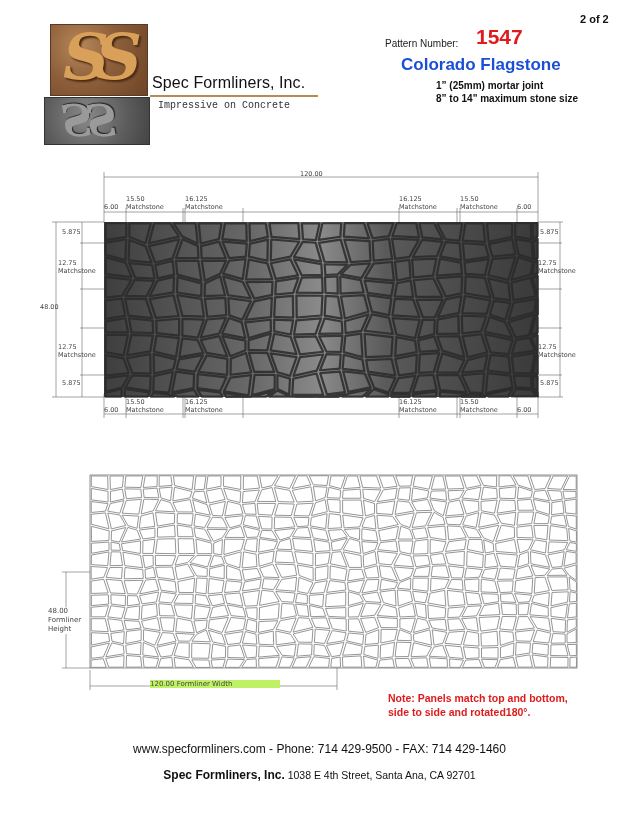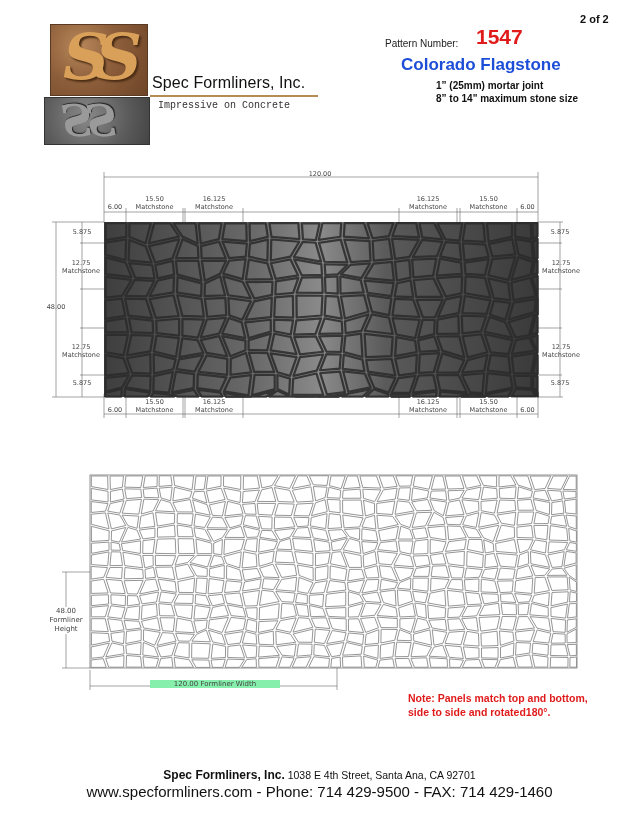--- a/index.html
+++ b/index.html
@@ -38,7 +38,7 @@
   .pattern-name { left: 401px; top: 55px; font-family: "Liberation Sans", sans-serif; font-weight: bold; font-size: 17px; color: #1d4ed8; }
   .spec-line { left: 402px; font-family: "Liberation Sans", sans-serif; font-weight: bold; font-size: 10px; color: #111; margin-left: 34px; }
   
-  .dim { font-family: "DejaVu Sans", sans-serif; font-size: 6.5px; color: #444; text-align: center; line-height: 8px; position: absolute; white-space: nowrap; }
+  .dim { font-family: "DejaVu Sans", sans-serif; font-size: 6.5px; color: #444; line-height: 8px; position: absolute; white-space: nowrap; }
   
   .note { left: 408px; top: 691px; font-family: "Liberation Sans", sans-serif; font-weight: bold; font-size: 10.5px; color: #e01b1b; line-height: 14px; }
   

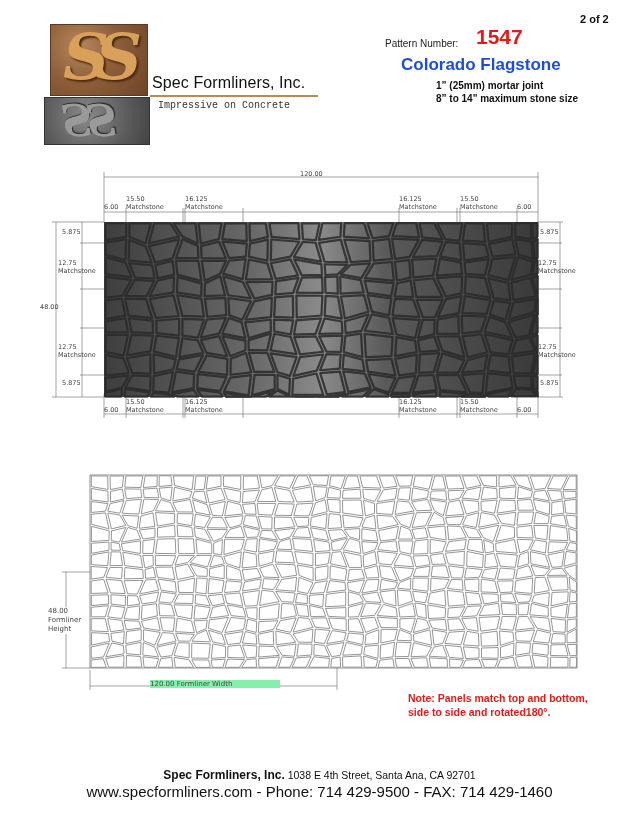--- a/index.html
+++ b/index.html
@@ -793,7 +793,7 @@
 <div class="dim" style="left:540px;top:379px;width:40px">5.875</div>
 
 <div class="dim" style="left:48px;top:607px;width:36px;font-size:7px;line-height:9px;background:#fff"><span>48.00</span><br><span>Formliner</span><br><span>Height</span></div>
-<div class="dim" style="left:150px;top:680px;width:130px;font-size:7px;background:#86efac">120.00 Formliner Width</div>
+<div class="dim" style="left:150px;top:680px;width:130px;font-size:7px;background:#bef264">120.00 Formliner Width</div>
 
 <div class="abs note">
   <div>Note: Panels match top and bottom,</div>

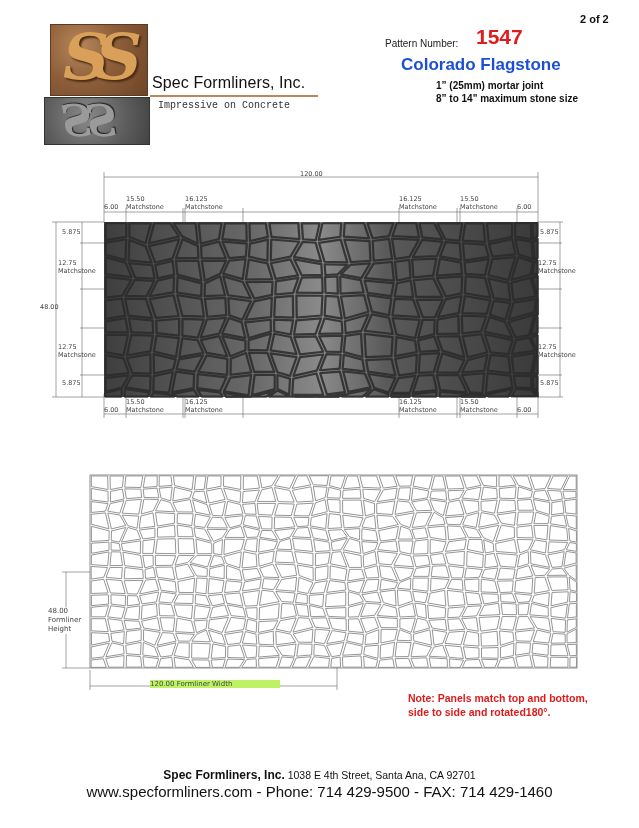--- a/index.html
+++ b/index.html
@@ -40,7 +40,7 @@
   
   .dim { font-family: "DejaVu Sans", sans-serif; font-size: 6.5px; color: #444; line-height: 8px; position: absolute; white-space: nowrap; }
   
-  .note { left: 408px; top: 691px; font-family: "Liberation Sans", sans-serif; font-weight: bold; font-size: 10.5px; color: #e01b1b; line-height: 14px; }
+  .note { left: 388px; top: 691px; font-family: "Liberation Sans", sans-serif; font-weight: bold; font-size: 10.5px; color: #e01b1b; line-height: 14px; }
   
   .footer { left: 0; width: 639px; text-align: center; font-family: "Liberation Sans", sans-serif; color: #111; }
   .footer-l1 { top: 768px; font-size: 10.5px; }

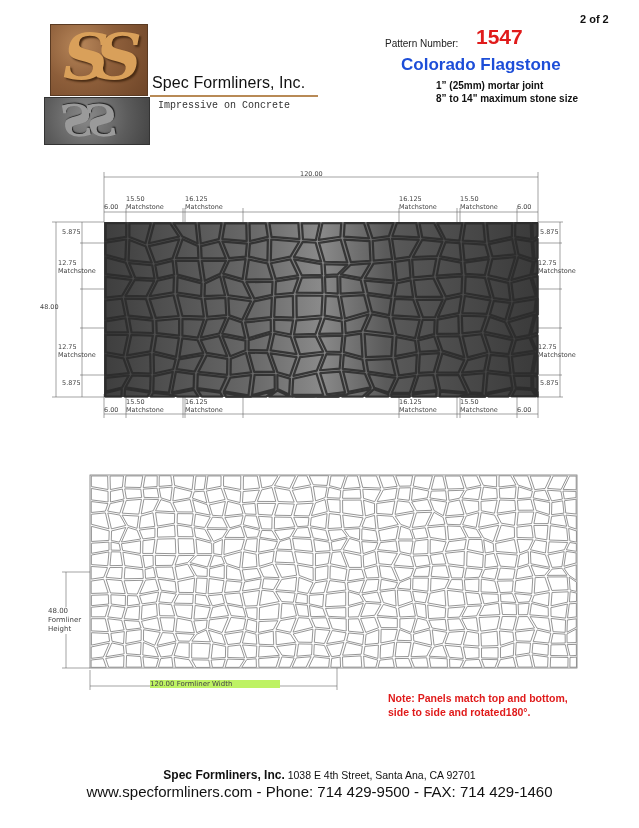--- a/index.html
+++ b/index.html
@@ -45,7 +45,7 @@
   .footer { left: 0; width: 639px; text-align: center; font-family: "Liberation Sans", sans-serif; color: #111; }
   .footer-l1 { top: 768px; font-size: 10.5px; }
   .footer-l1 b { font-size: 12px; }
-  .footer-l2 { top: 783px; font-size: 15px; }
+  .footer-l2 { top: 742px; font-size: 12px; }
 </style>
 </head>
 <body>

